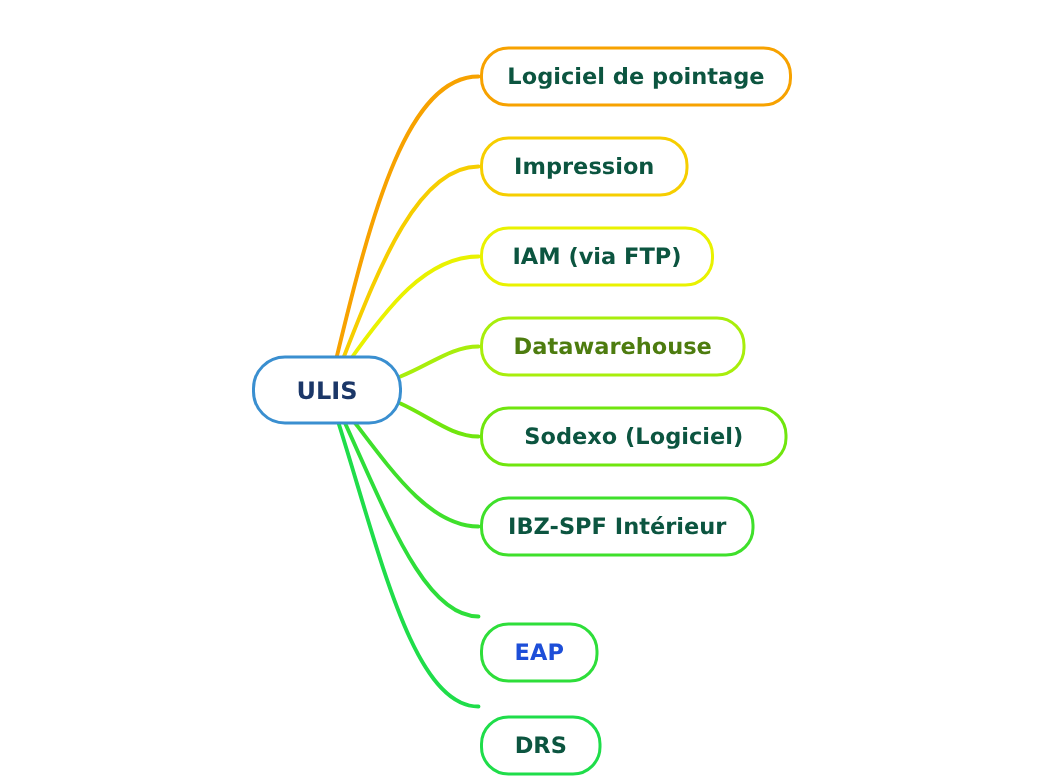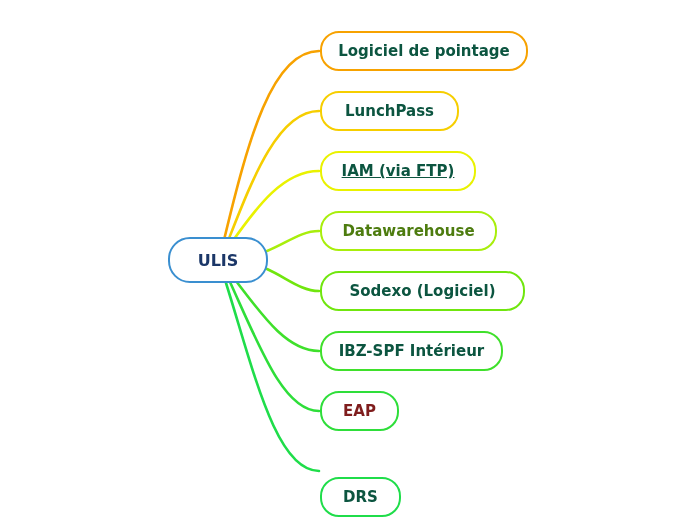--- a/index.html
+++ b/index.html
@@ -88,7 +88,7 @@
     <span>Logiciel de pointage</span>
   </div>
   <div class="node branch-node" id="b1" style="border-color: rgb(246, 206, 0); color: rgb(12, 85, 64);">
-    <span>LunchPass</span>
+    <span>Impression</span>
   </div>
   <div class="node branch-node" id="b2" style="border-color: rgb(233, 242, 0); color: rgb(12, 85, 64); text-decoration: underline;">
     <span>IAM (via FTP)</span>

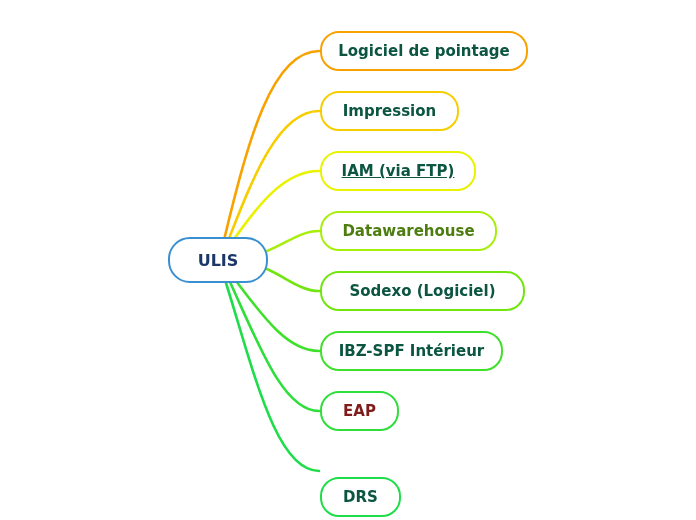--- a/index.html
+++ b/index.html
@@ -90,7 +90,7 @@
   <div class="node branch-node" id="b1" style="border-color: rgb(246, 206, 0); color: rgb(12, 85, 64);">
     <span>Impression</span>
   </div>
-  <div class="node branch-node" id="b2" style="border-color: rgb(233, 242, 0); color: rgb(12, 85, 64); text-decoration: underline;">
+  <div class="node branch-node" id="b2" style="border-color: rgb(233, 242, 0); color: rgb(12, 85, 64);">
     <span>IAM (via FTP)</span>
   </div>
   <div class="node branch-node" id="b3" style="border-color: rgb(168, 238, 12); color: #4d7c0f;">

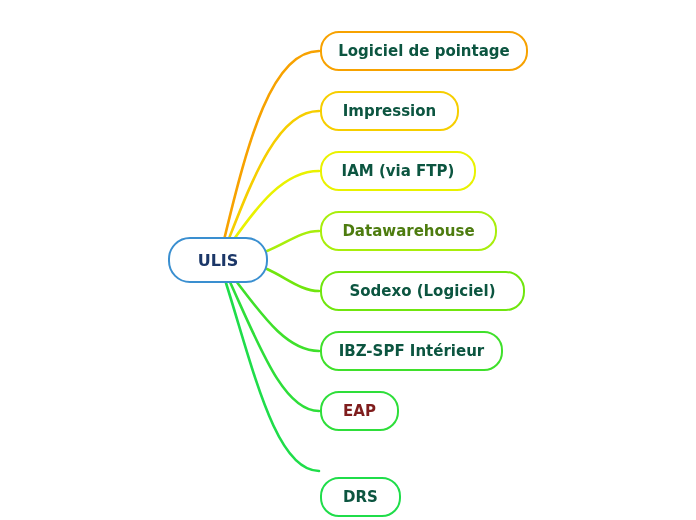--- a/index.html
+++ b/index.html
@@ -102,7 +102,7 @@
   <div class="node branch-node" id="b5" style="border-color: rgb(63, 224, 43); color: rgb(12, 85, 64);">
     <span>IBZ-SPF Intérieur</span>
   </div>
-  <div class="node branch-node" id="b6" style="border-color: rgb(46, 222, 58); color: #7f1d1d;">
+  <div class="node branch-node" id="b6" style="border-color: rgb(46, 222, 58); color: #1d4ed8; margin-top: 24px;">
     <span>EAP</span>
   </div>
   <div class="node branch-node" id="b7" style="border-color: rgb(31, 221, 74); color: rgb(12, 85, 64);">

